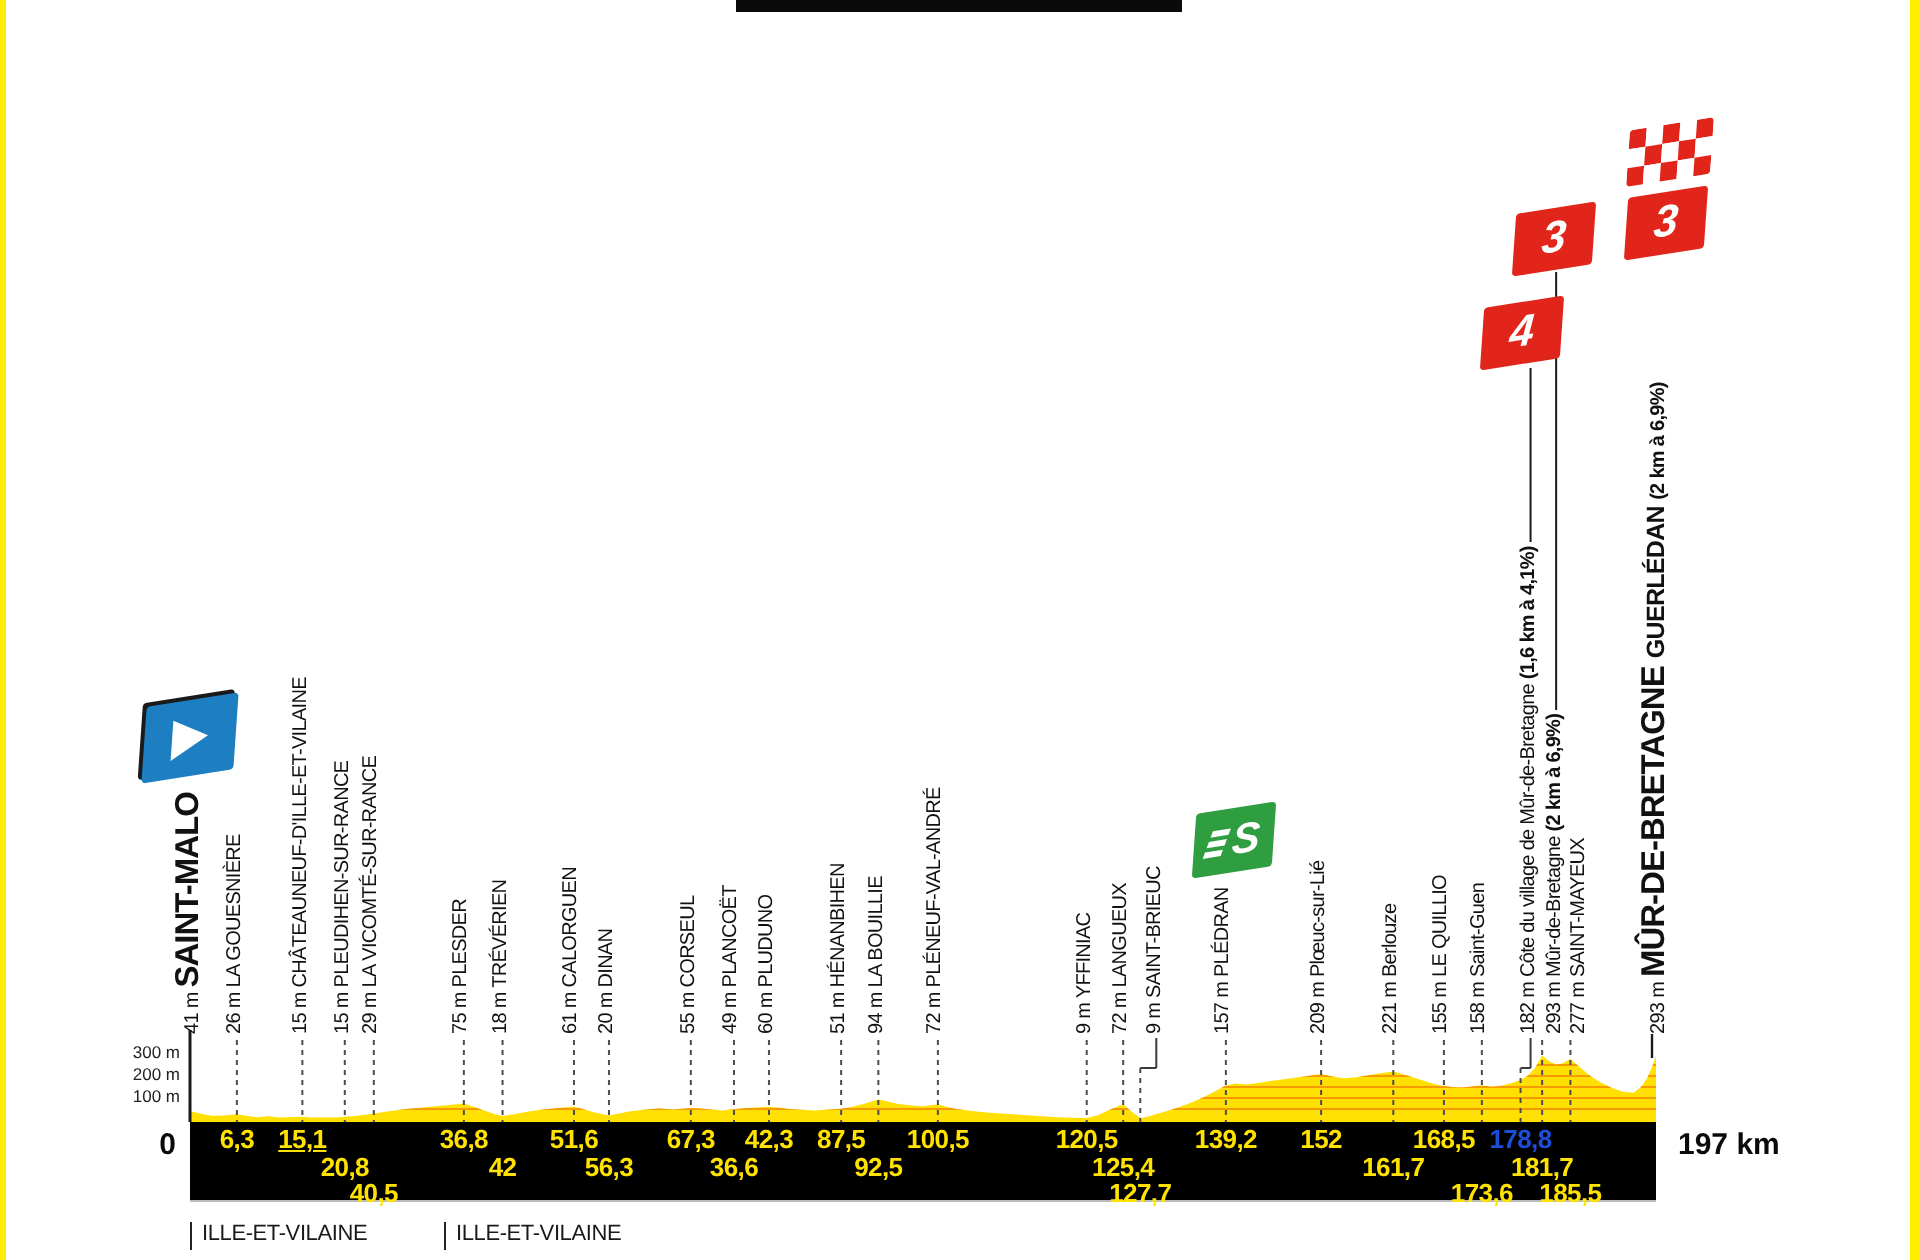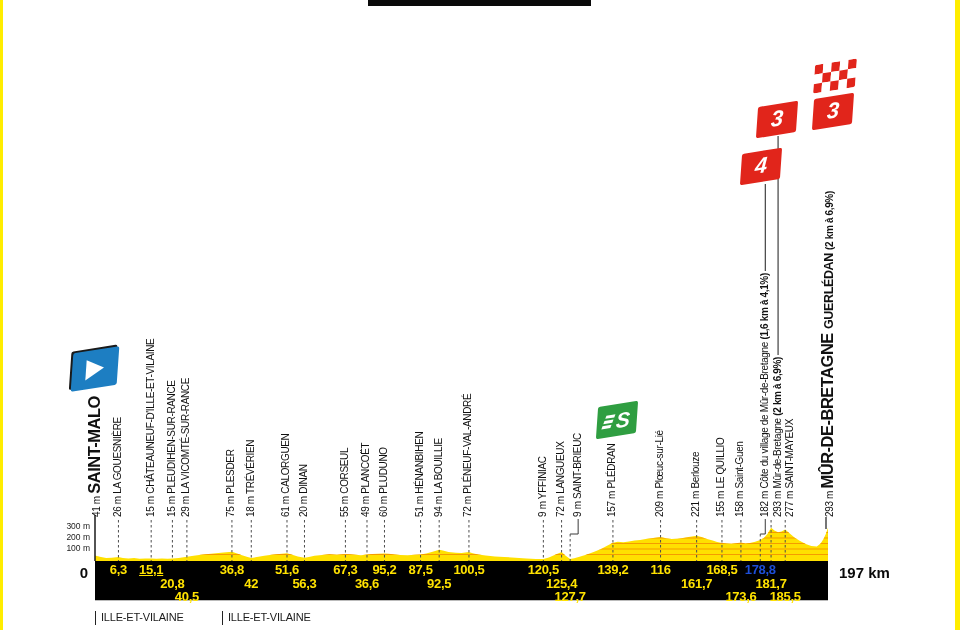--- a/index.html
+++ b/index.html
@@ -146,7 +146,7 @@
       <div class="tlabel" style="left: 360.491px; top: 517px;"><span class="e">49 m </span><span class="n">PLANCOËT</span></div>
       <div class="kmnum" style="left: 366.991px; top: 575.5px; color: rgb(255, 226, 0);">36,6</div>
       <div class="tlabel" style="left: 377.979px; top: 517px;"><span class="e">60 m </span><span class="n">PLUDUNO</span></div>
-      <div class="kmnum" style="left: 384.479px; top: 562px; color: rgb(255, 226, 0);">95,2</div>
+      <div class="kmnum" style="left: 384.479px; top: 562px; color: rgb(255, 226, 0);">42,3</div>
       <div class="tlabel" style="left: 414.071px; top: 517px;"><span class="e">51 m </span><span class="n">HÉNANBIHEN</span></div>
       <div class="kmnum" style="left: 420.571px; top: 562px; color: rgb(255, 226, 0);">87,5</div>
       <div class="tlabel" style="left: 432.675px; top: 517px;"><span class="e">94 m </span><span class="n">LA BOUILLIE</span></div>

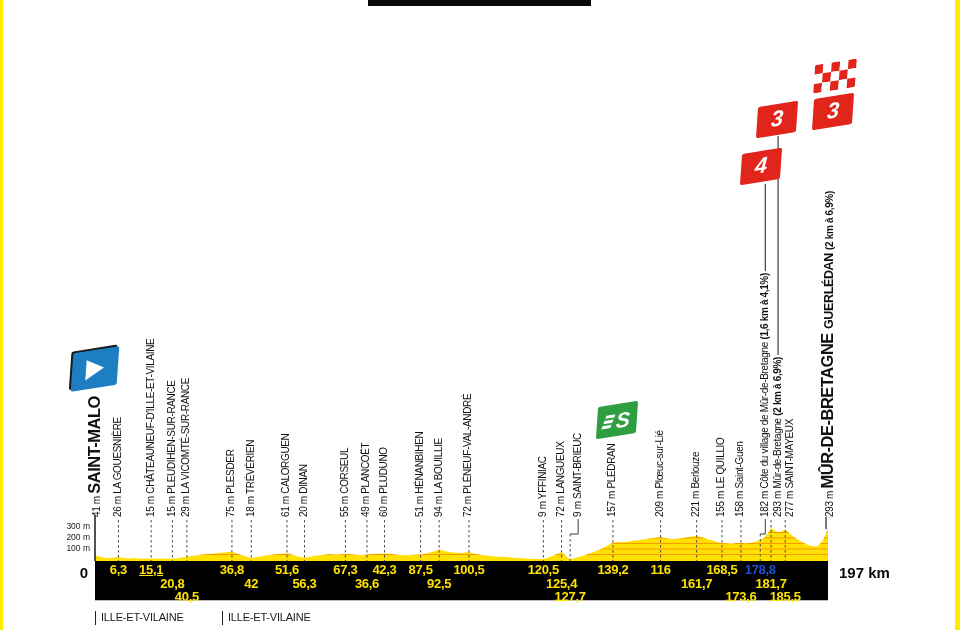--- a/index.html
+++ b/index.html
@@ -162,7 +162,7 @@
       <div class="tlabel" style="left: 606.437px; top: 517px;"><span class="e">157 m </span><span class="n">PLÉDRAN</span></div>
       <div class="kmnum" style="left: 612.937px; top: 562px; color: rgb(255, 226, 0); text-align: center;">139,2</div>
       <div class="tlabel" style="left: 654.063px; top: 517px;"><span class="e">209 m </span><span class="n">Plœuc-sur-Lié</span></div>
-      <div class="kmnum" style="left: 660.563px; top: 562px; color: rgb(255, 226, 0);">116</div>
+      <div class="kmnum" style="left: 660.563px; top: 562px; color: rgb(255, 226, 0);">152</div>
       <div class="tlabel" style="left: 690.155px; top: 517px;"><span class="e">221 m </span><span class="n">Berlouze</span></div>
       <div class="kmnum" style="left: 696.655px; top: 575.5px; color: rgb(255, 226, 0);">161,7</div>
       <div class="tlabel" style="left: 715.457px; top: 517px;"><span class="e">155 m </span><span class="n">LE QUILLIO</span></div>

